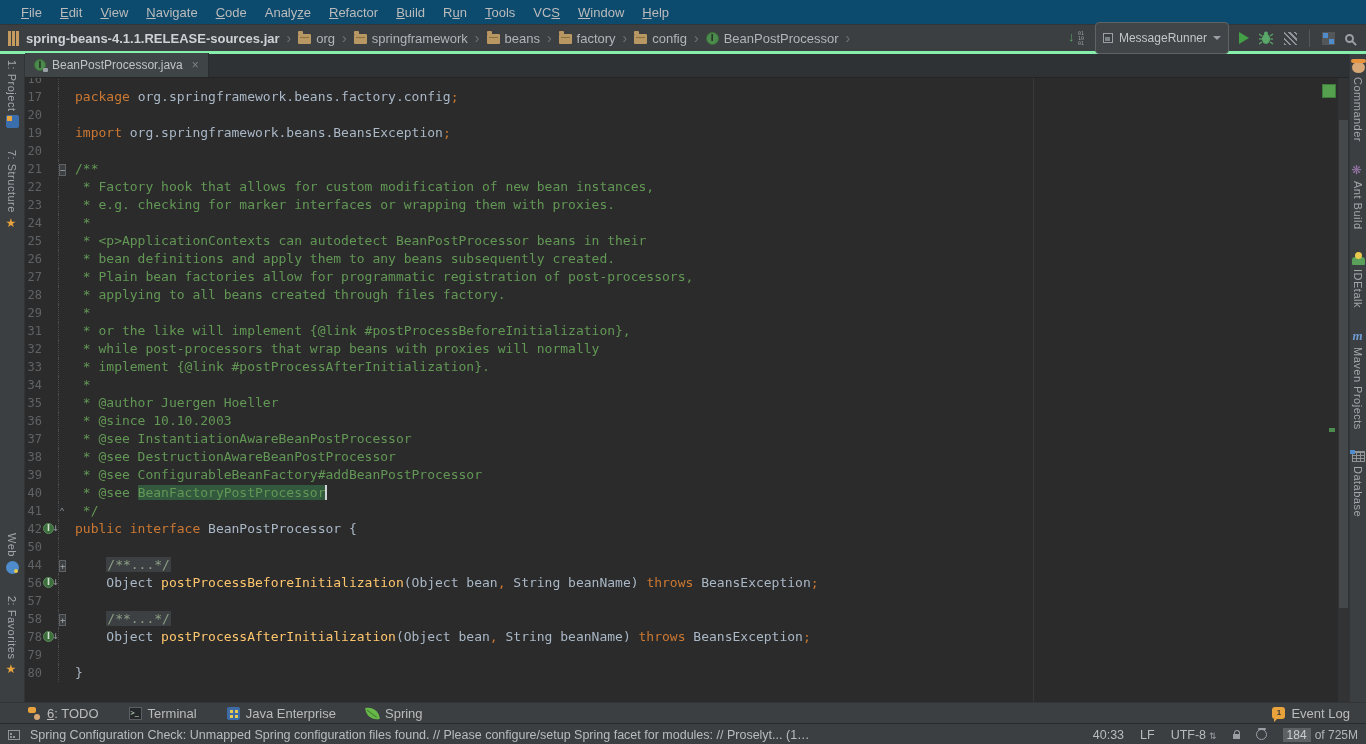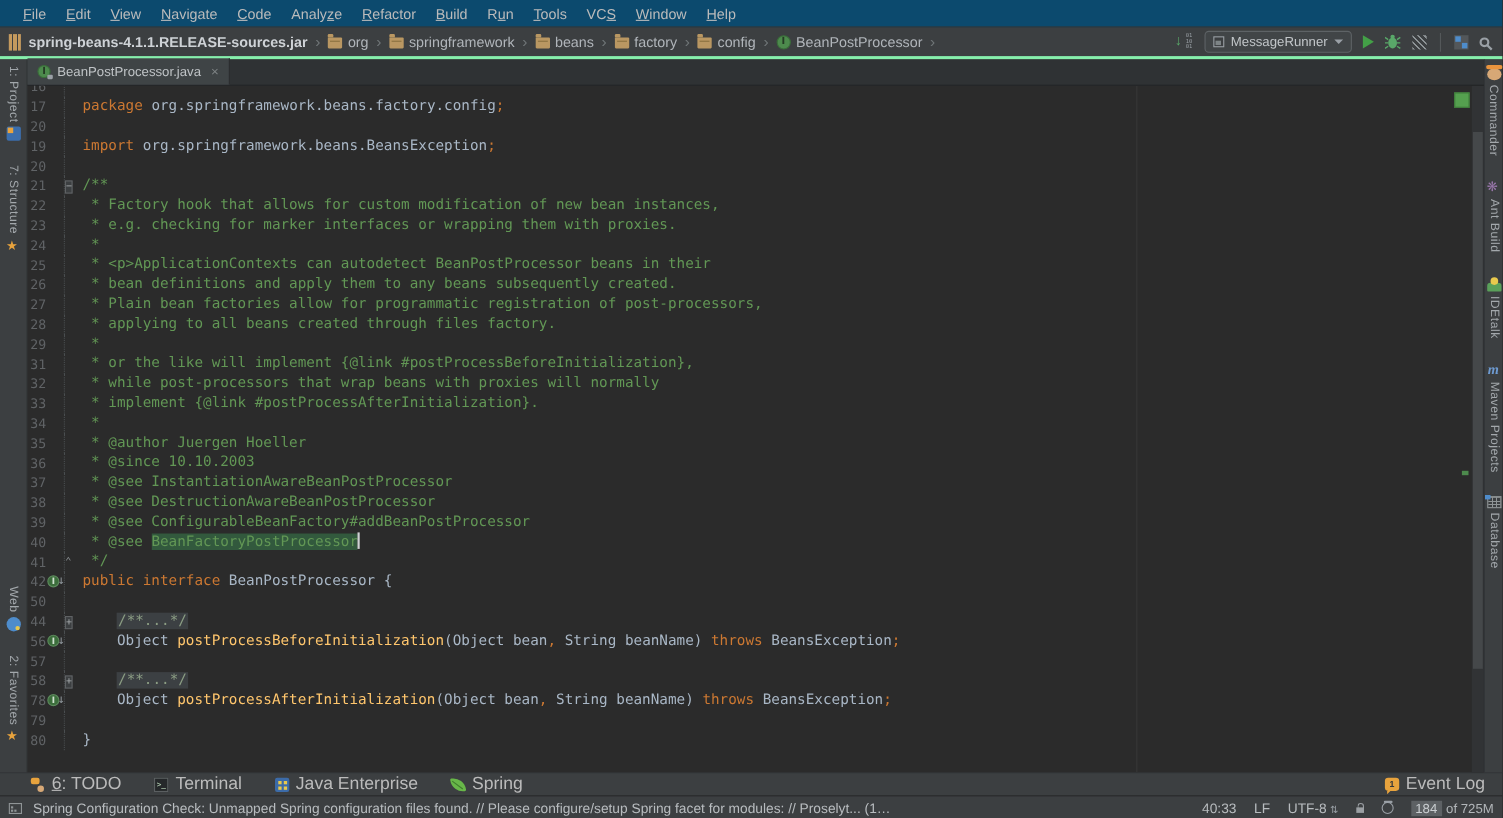--- a/index.html
+++ b/index.html
@@ -27,7 +27,7 @@
   .i-download{position:relative;width:17px;height:15px}
   .i-download::before{content:"↓";position:absolute;left:0;top:-2px;color:#59a869;font-weight:bold;font-size:13px}
   .i-download::after{content:"01\A 10\A 01";white-space:pre;position:absolute;right:1px;top:0;font:5px/5px "DejaVu Sans Mono",monospace;color:#9aa0a6}
-  .combo{height:20px;border:1px solid #5e6366;border-radius:4px;display:flex;align-items:center;gap:6px;padding:0 7px;background:#414547;color:#c2c6c9;font-size:12px}
+  .combo{height:32px;border:1px solid #5e6366;border-radius:4px;display:flex;align-items:center;gap:6px;padding:0 7px;background:#414547;color:#c2c6c9;font-size:12px}
   .appico{width:10px;height:10px;border:1px solid #9aa0a6;background:#3c3f41;position:relative;flex:none}
   .appico::after{content:"";position:absolute;left:1px;bottom:1px;width:5px;height:4px;background:#7d8486}
   .combo-arr{width:0;height:0;border-left:4px solid transparent;border-right:4px solid transparent;border-top:4px solid #9aa0a6}

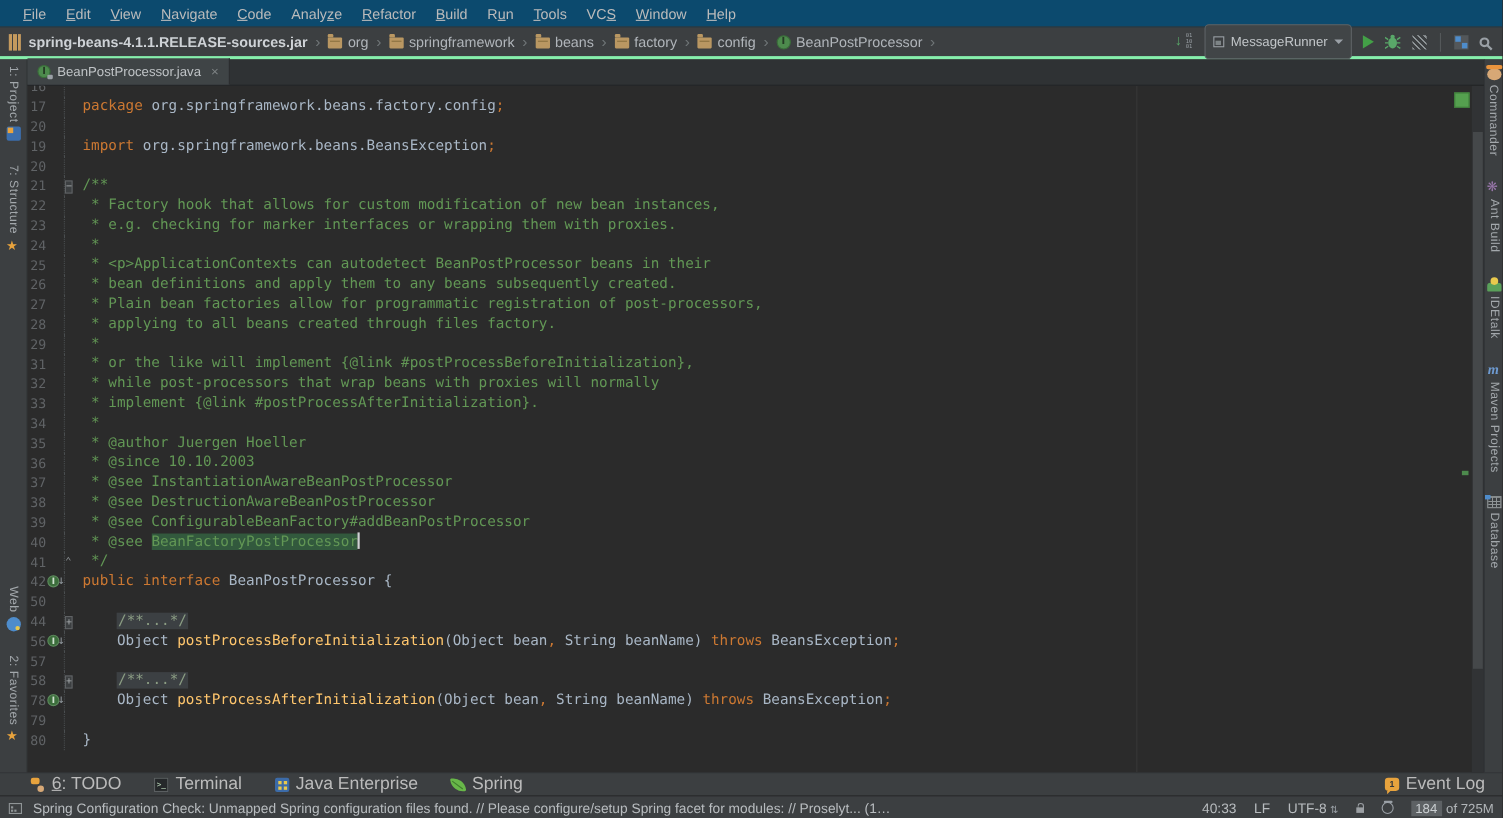--- a/index.html
+++ b/index.html
@@ -93,7 +93,7 @@
   .vthumb{position:absolute;left:1px;top:42px;width:9px;height:488px;background:#45484a}
 
   
-  .bottombar{height:21px;background:#3c3f41;border-top:1px solid #323538;display:flex;align-items:center;padding:0 10px 0 28px;font-size:16px;color:#bbbbbb}
+  .bottombar{height:21px;background:#3c3f41;border-top:1px solid #323538;display:flex;align-items:center;padding:0 10px 0 28px;font-size:13px;color:#bbbbbb}
   .bbtn{display:flex;align-items:center;gap:6px;margin-right:30px;cursor:default}
   .bbtn .u{text-decoration:underline}
   .bi{width:13px;height:13px;position:relative;flex:none}

